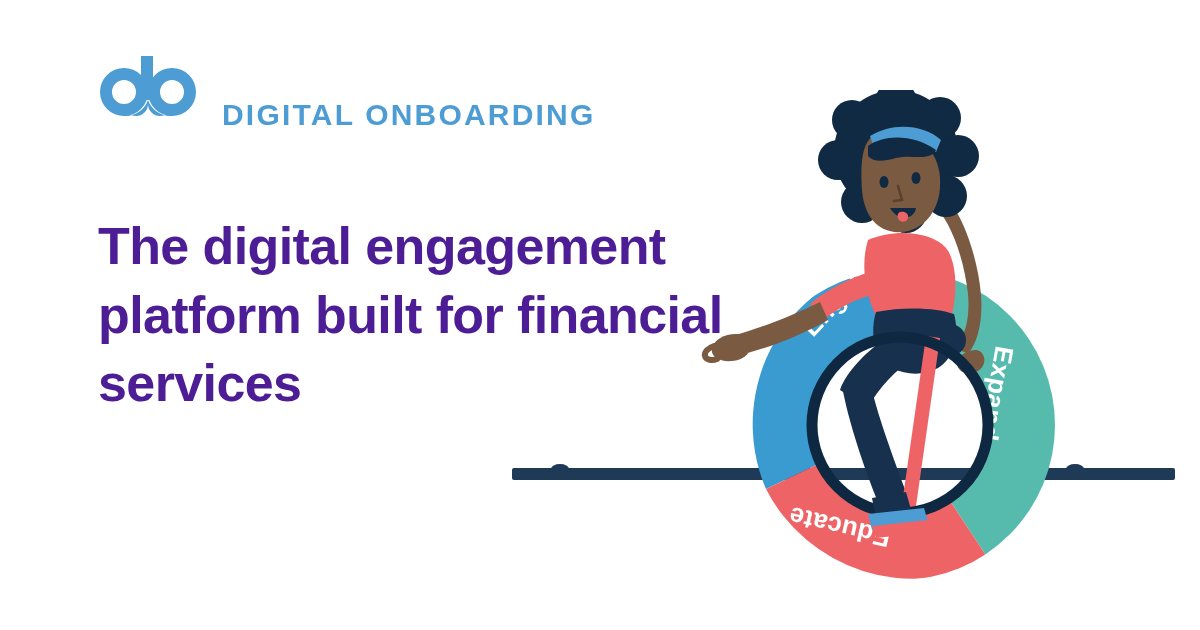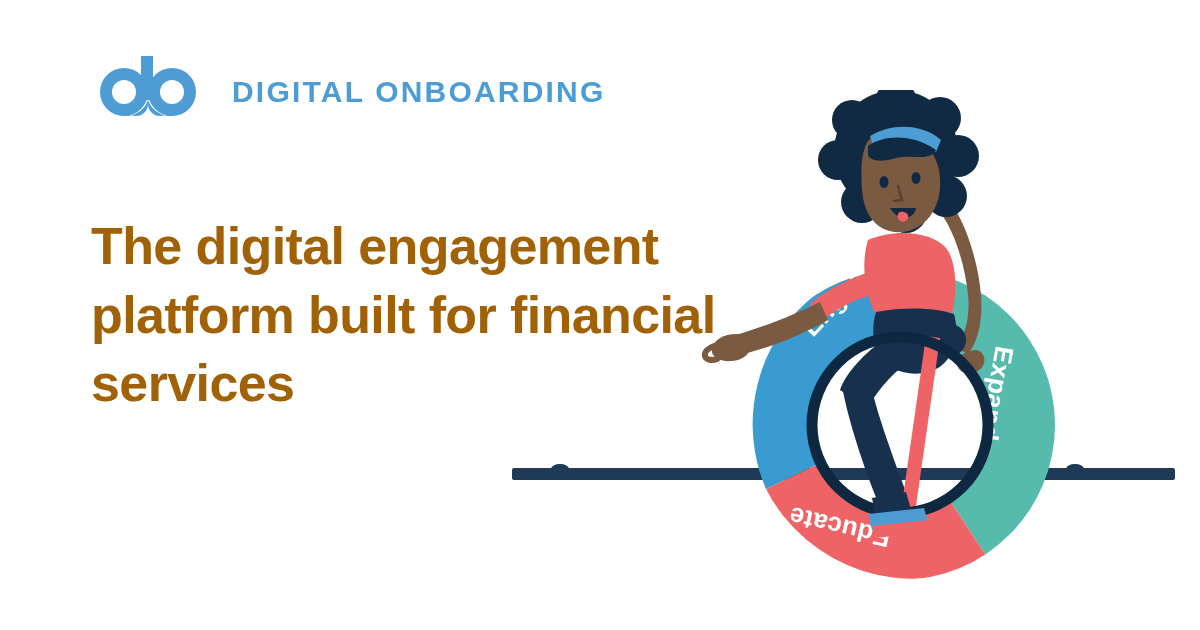--- a/index.html
+++ b/index.html
@@ -21,8 +21,8 @@
     position:absolute;
     left:88px; top:54px;
     display:flex;
-    align-items:center;
-    gap:22px;
+    align-items:flex-end;
+    gap:12px;
   }
   .logo-mark { width:122px; height:76px; display:block; }
   .logo-wordmark {

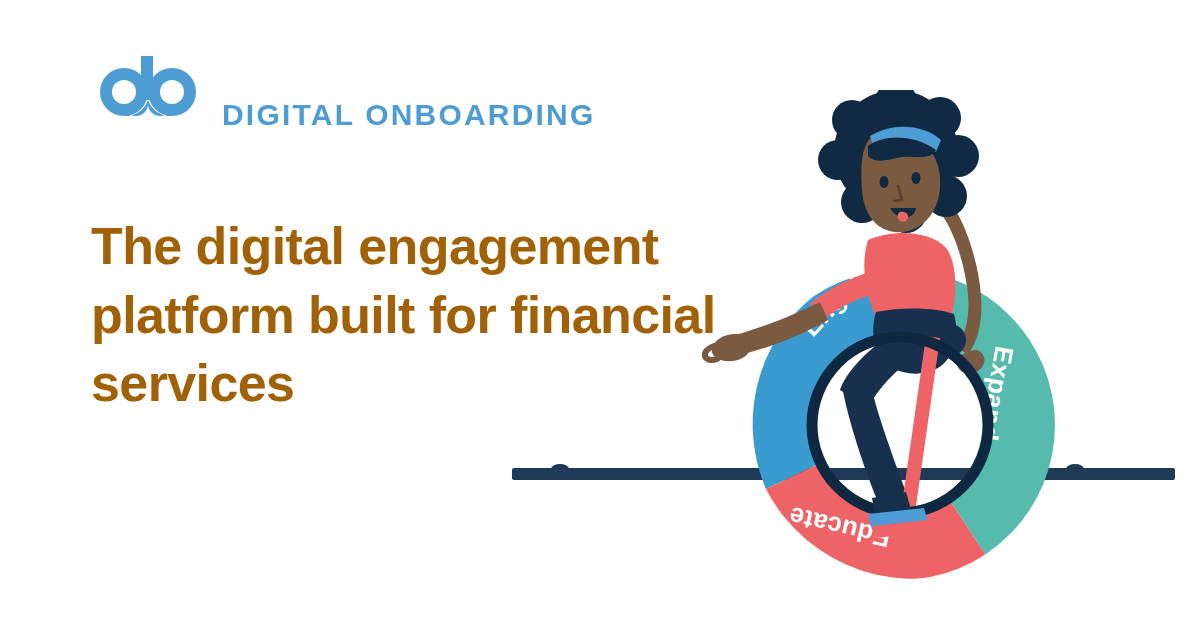--- a/index.html
+++ b/index.html
@@ -37,13 +37,13 @@
   
   .headline {
     position:absolute;
-    left:91px; top:212px;
+    left:98px; top:212px;
     width:680px;
     font-size:52px;
     font-weight:bold;
     line-height:1.32;
     letter-spacing:-0.6px;
-    color:#a16207;
+    color:#4c1d95;
   }
 
   

